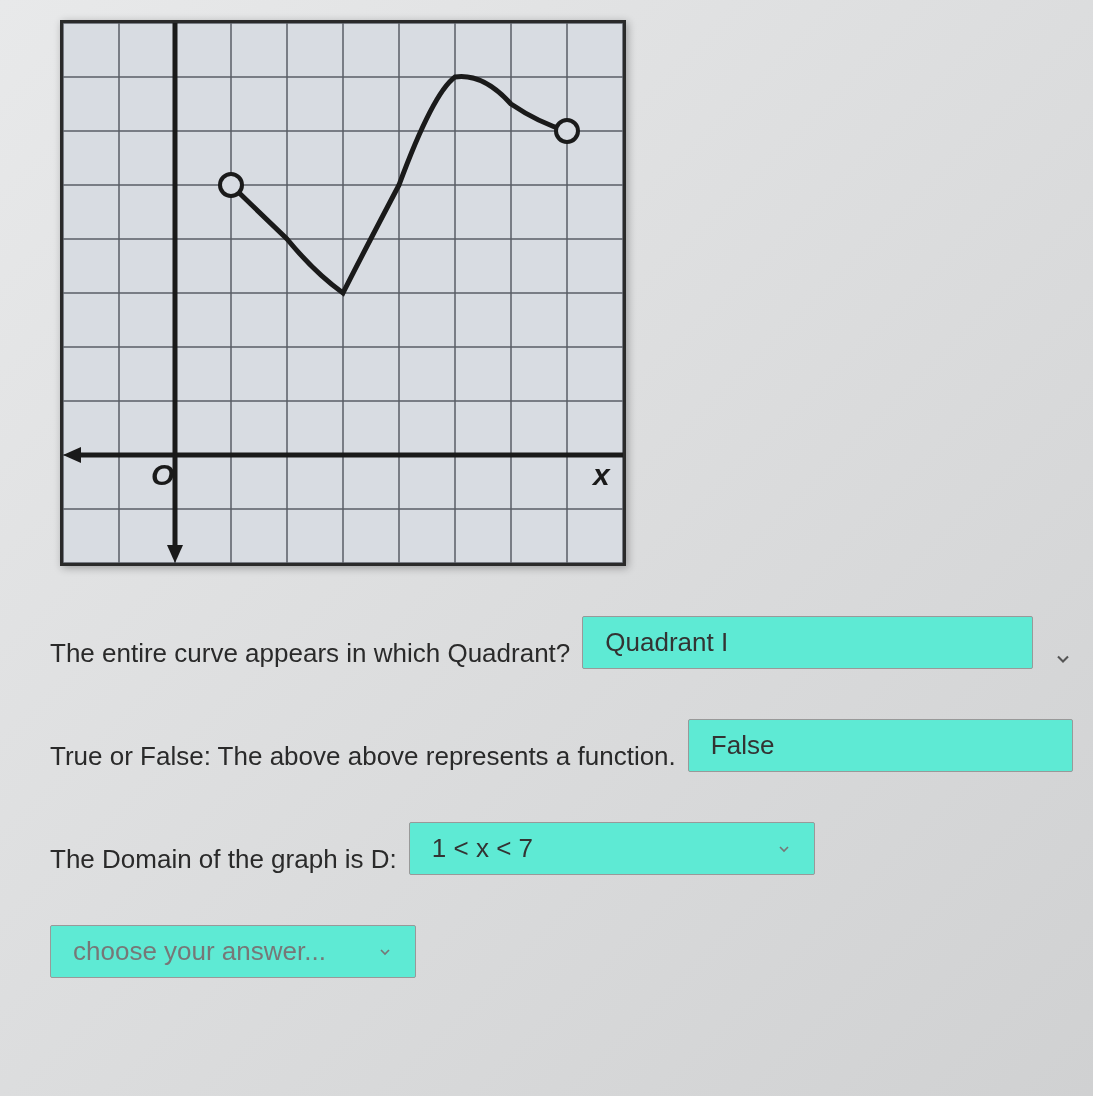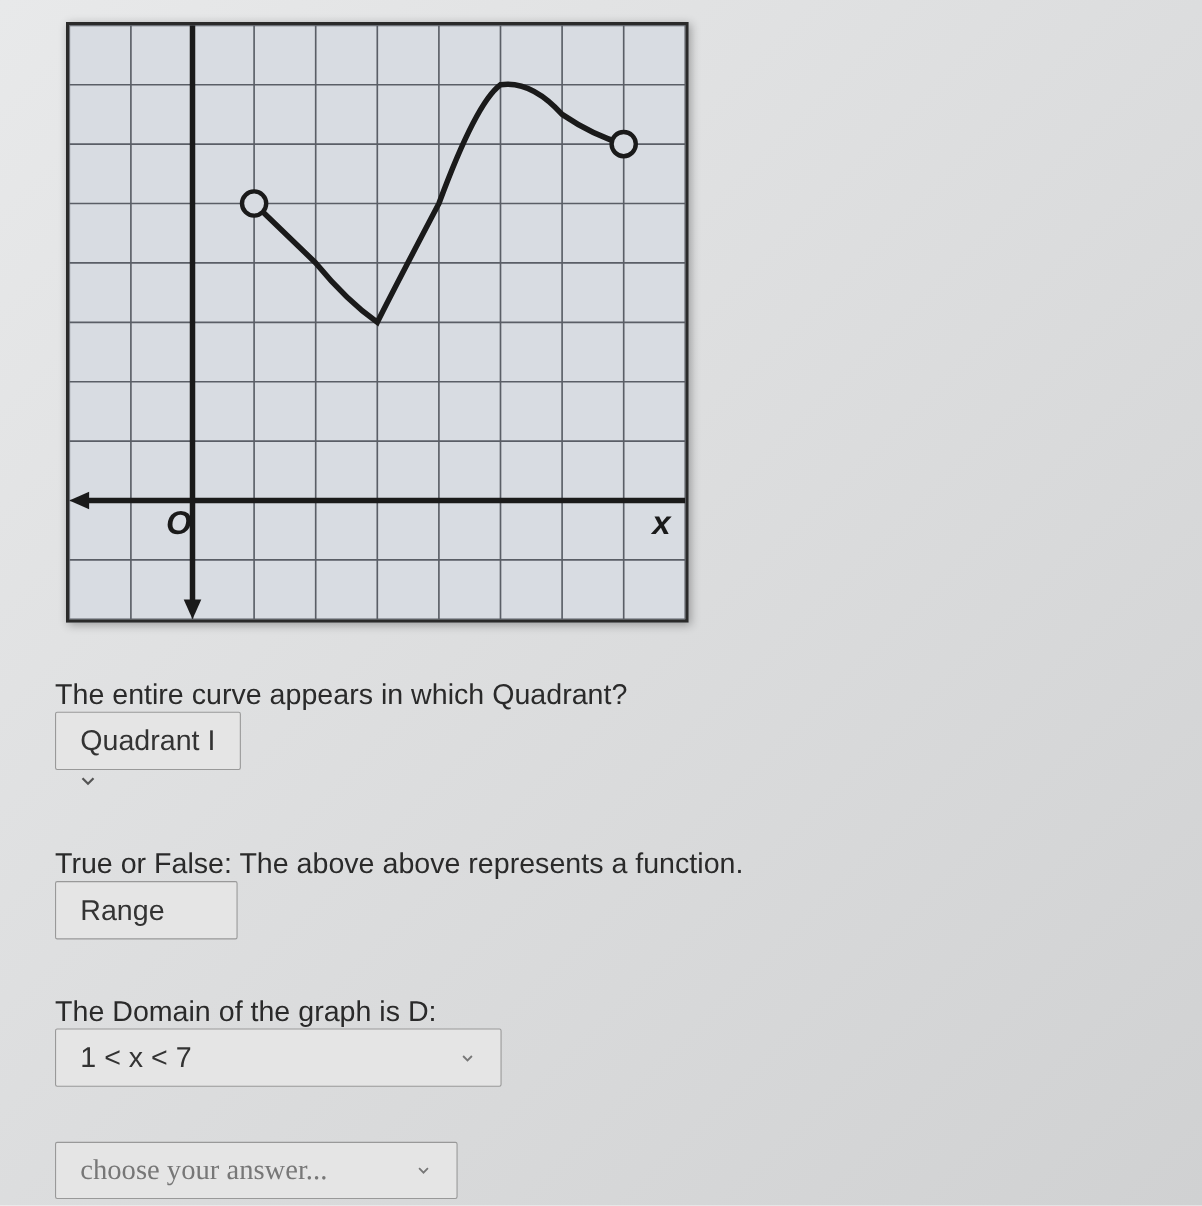--- a/index.html
+++ b/index.html
@@ -27,11 +27,10 @@
     }
     .question-row {
       display: flex;
-      align-items: flex-start;
+      align-items: flex-end;
       margin-bottom: 50px;
       font-size: 26px;
       color: #2a2a2a;
-      flex-direction: column;
     }
     .question-text {
       margin-right: 12px;

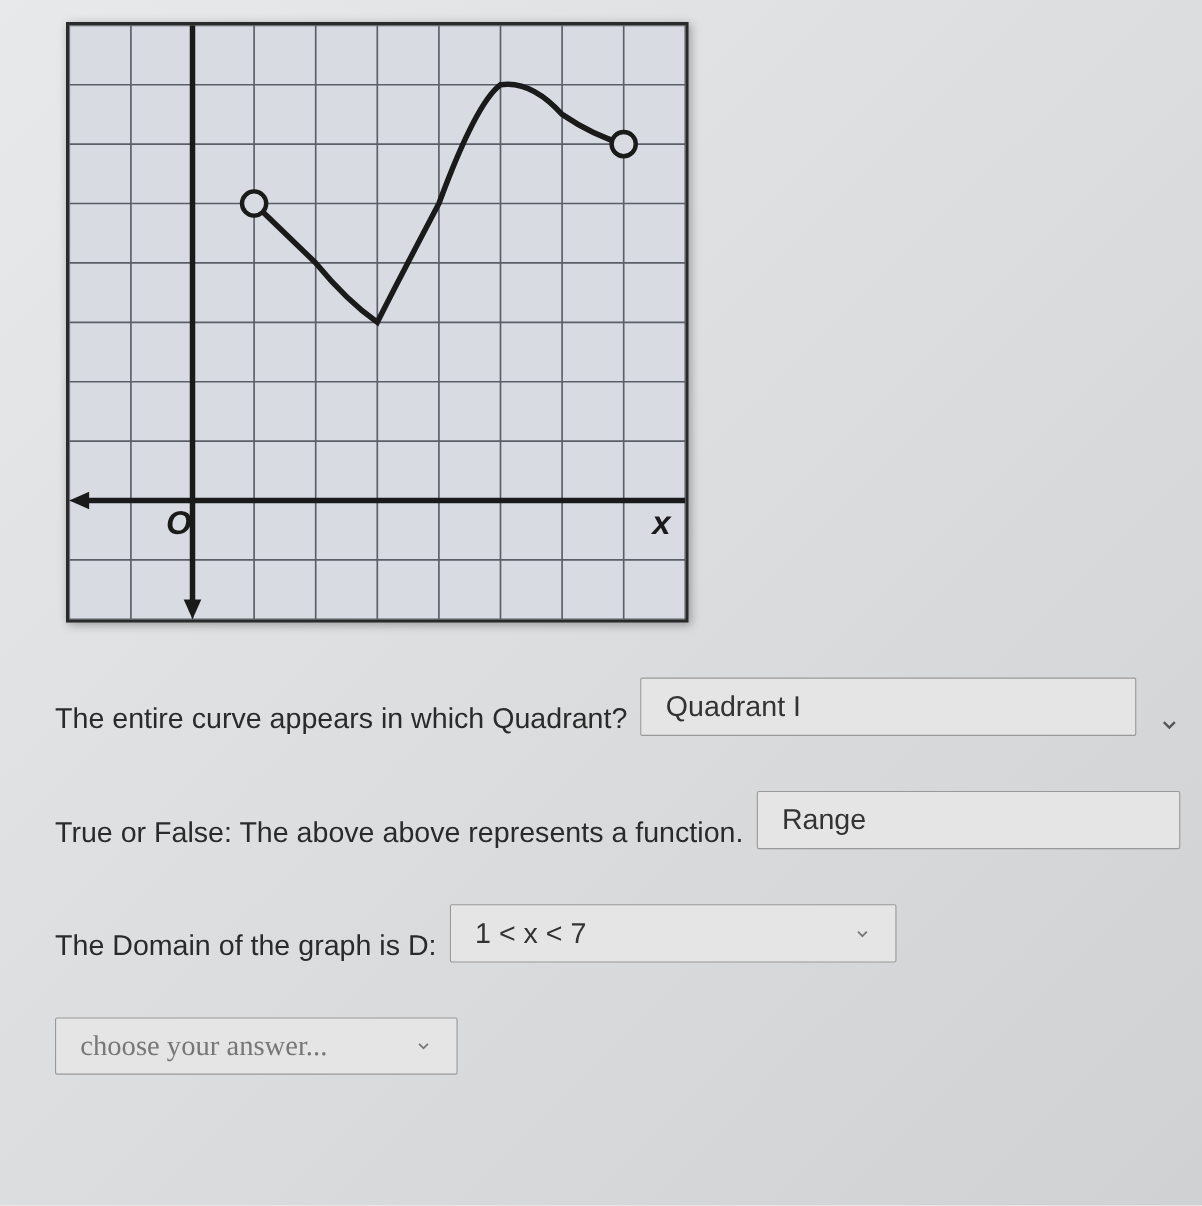--- a/index.html
+++ b/index.html
@@ -37,7 +37,7 @@
     }
     .dropdown {
       border: 1px solid #999;
-      background: #e5e5e5;
+      background: #5eead4;
       padding: 10px 22px;
       font-size: 26px;
       color: #333;

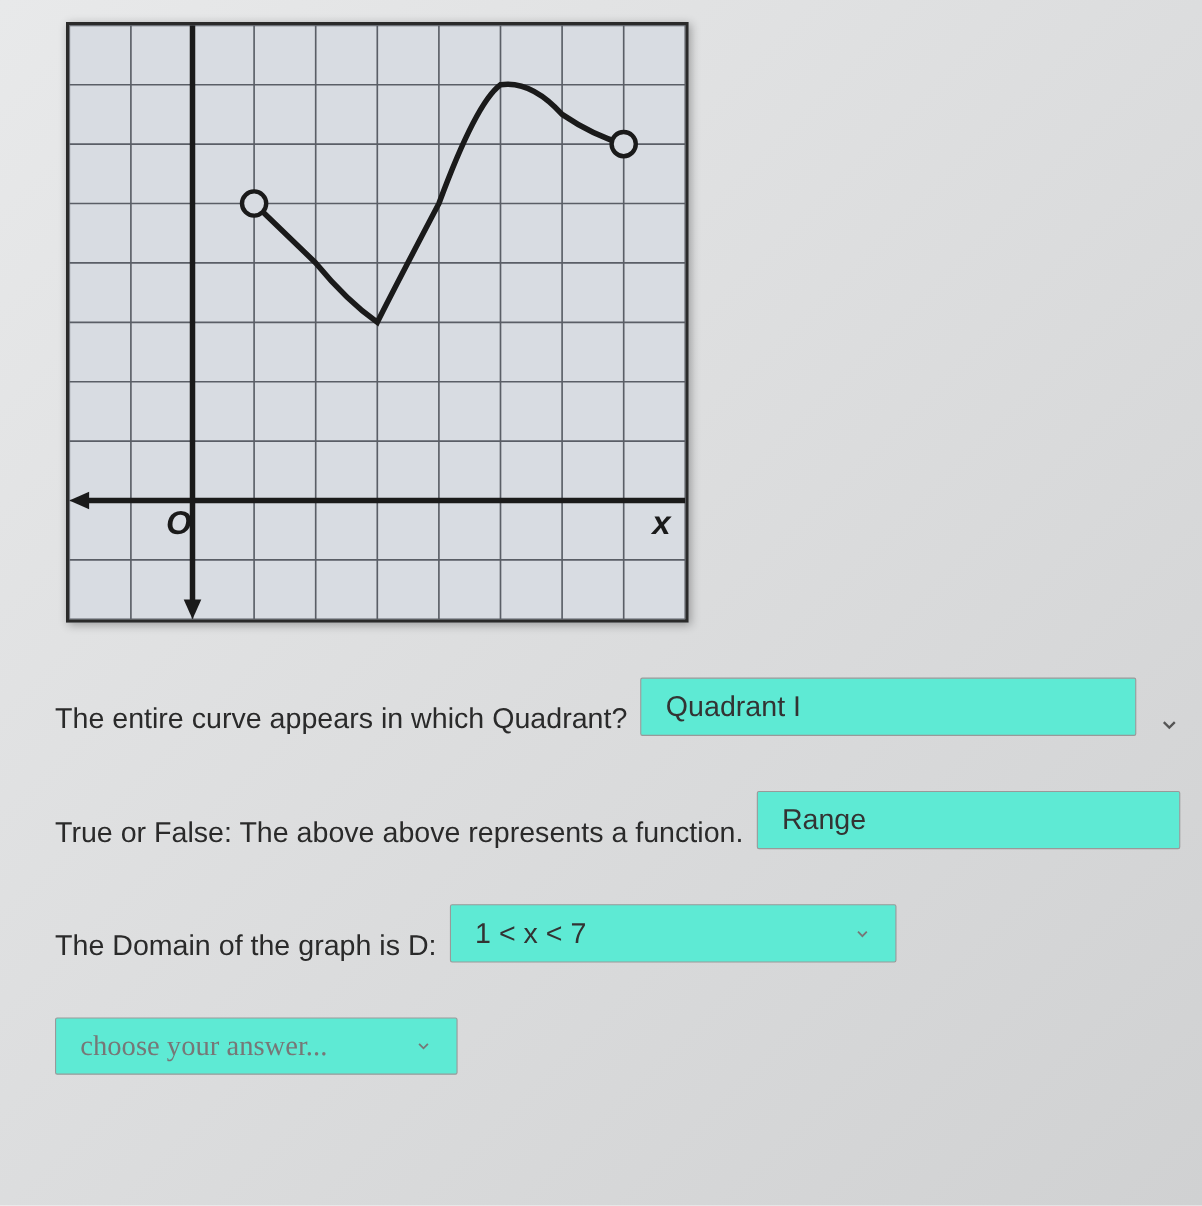--- a/index.html
+++ b/index.html
@@ -144,7 +144,7 @@
   <div class="question-row">
     <span class="question-text">True or False: The above above represents a function.</span>
     <div class="dropdown dropdown-wide" style="max-width:340px">
-      <span>Range</span>
+      <span>False</span>
     </div>
   </div>
 

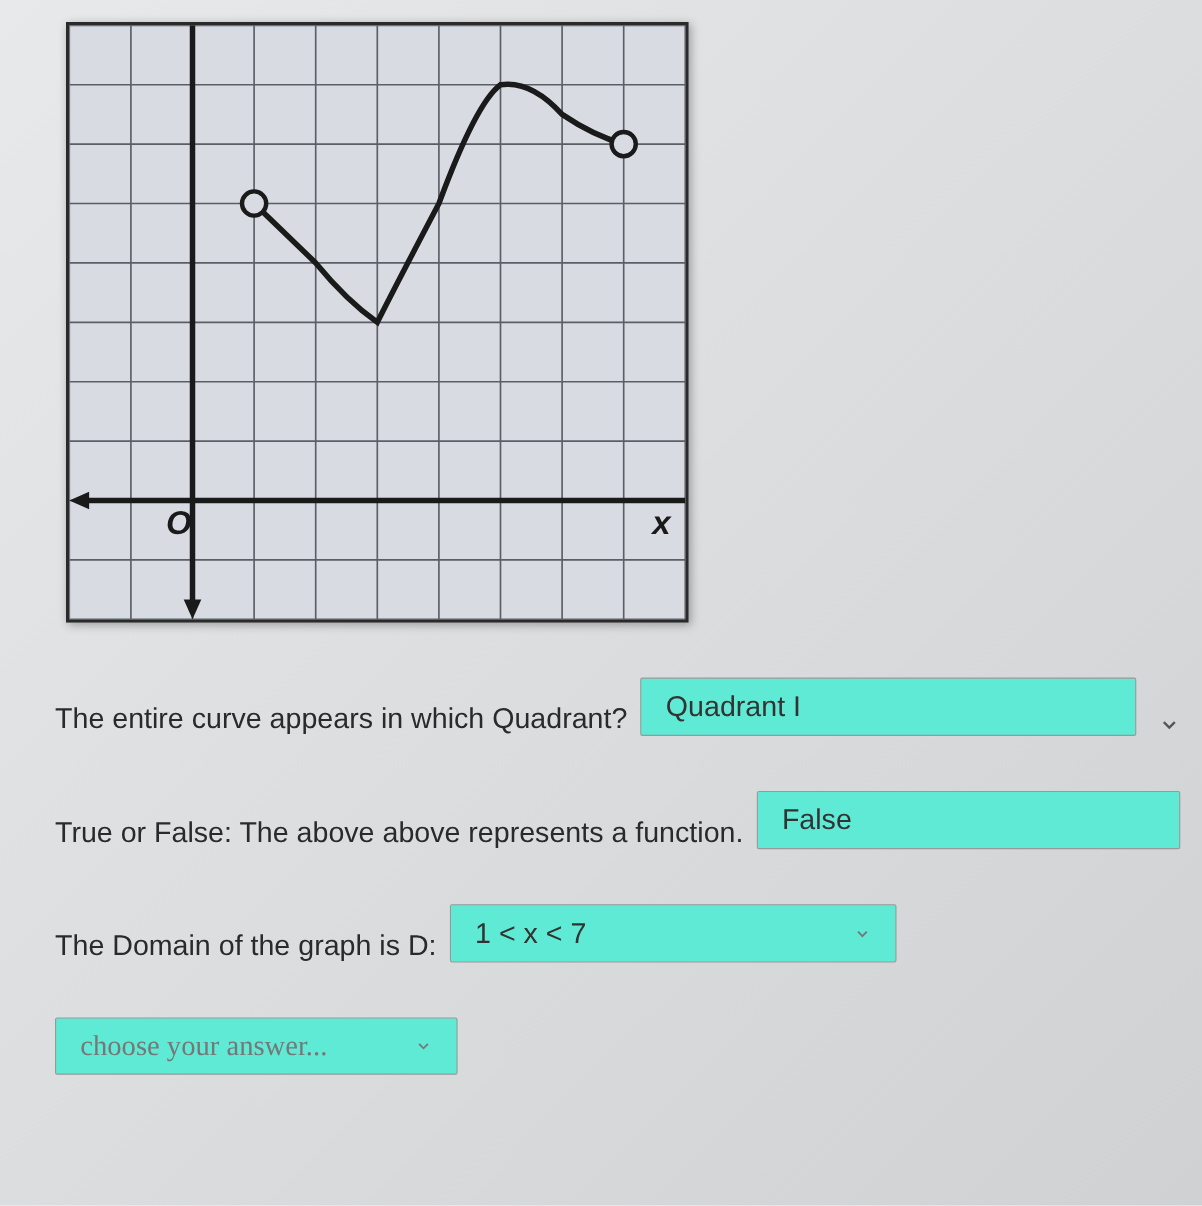--- a/index.html
+++ b/index.html
@@ -71,7 +71,6 @@
     }
     .placeholder {
       color: #777;
-      font-family: Liberation Serif, serif;
     }
   </style>
 </head>

